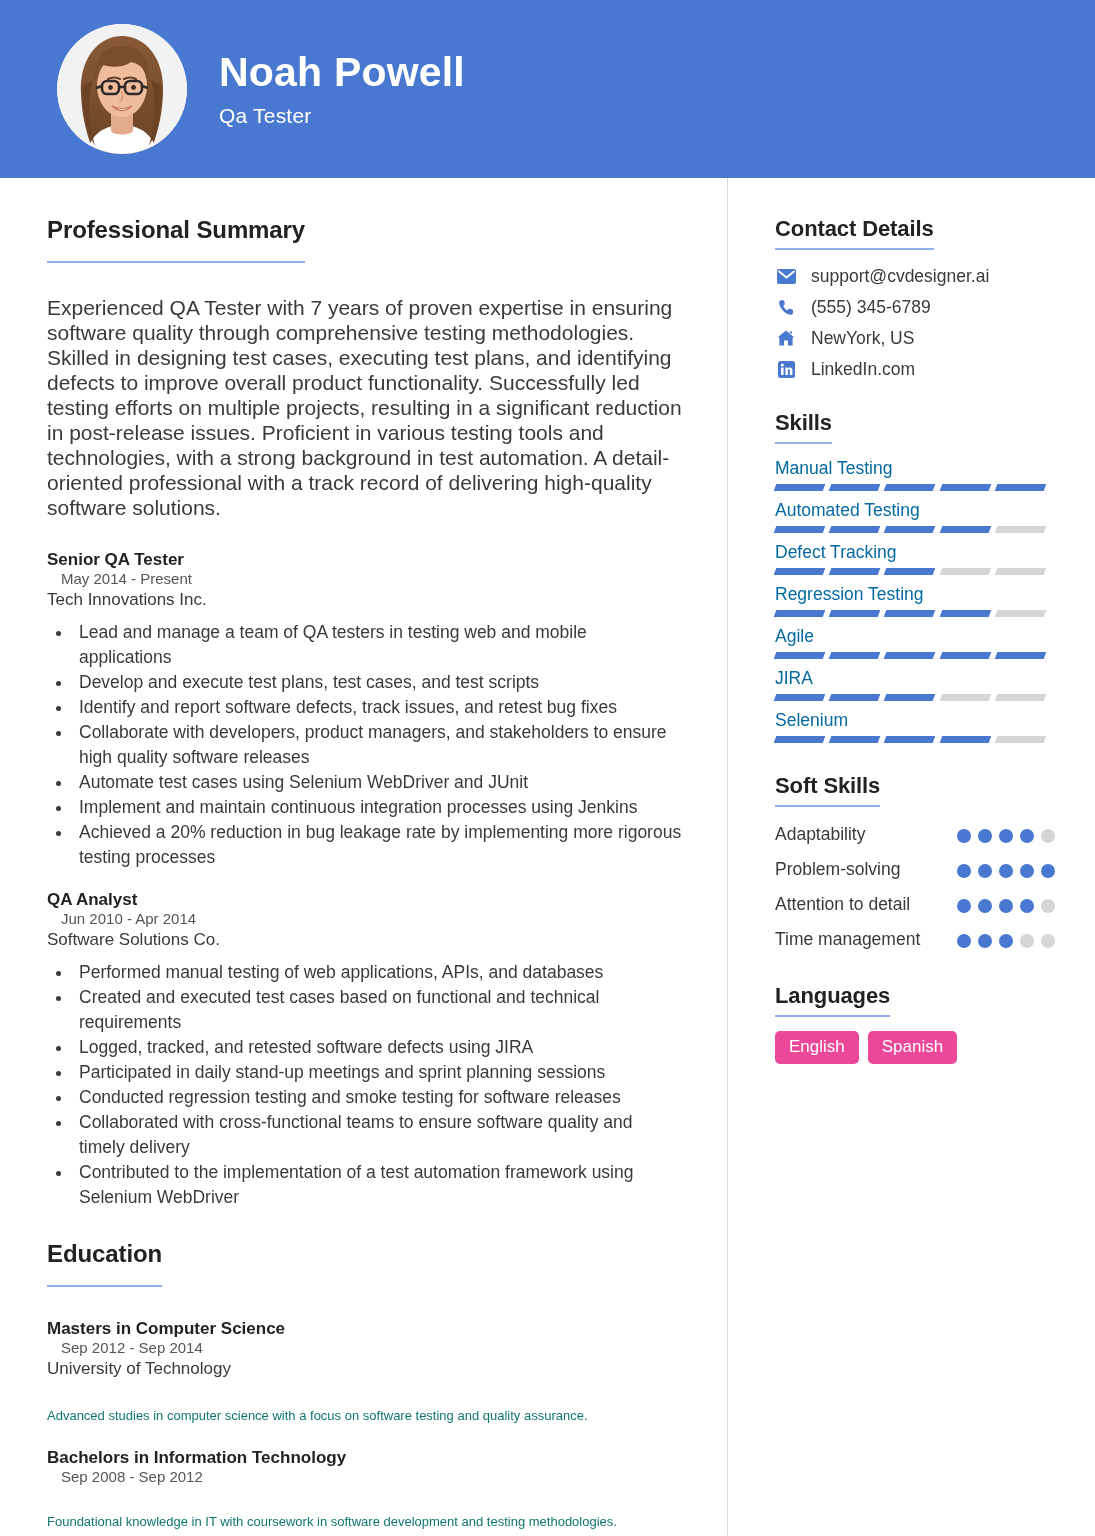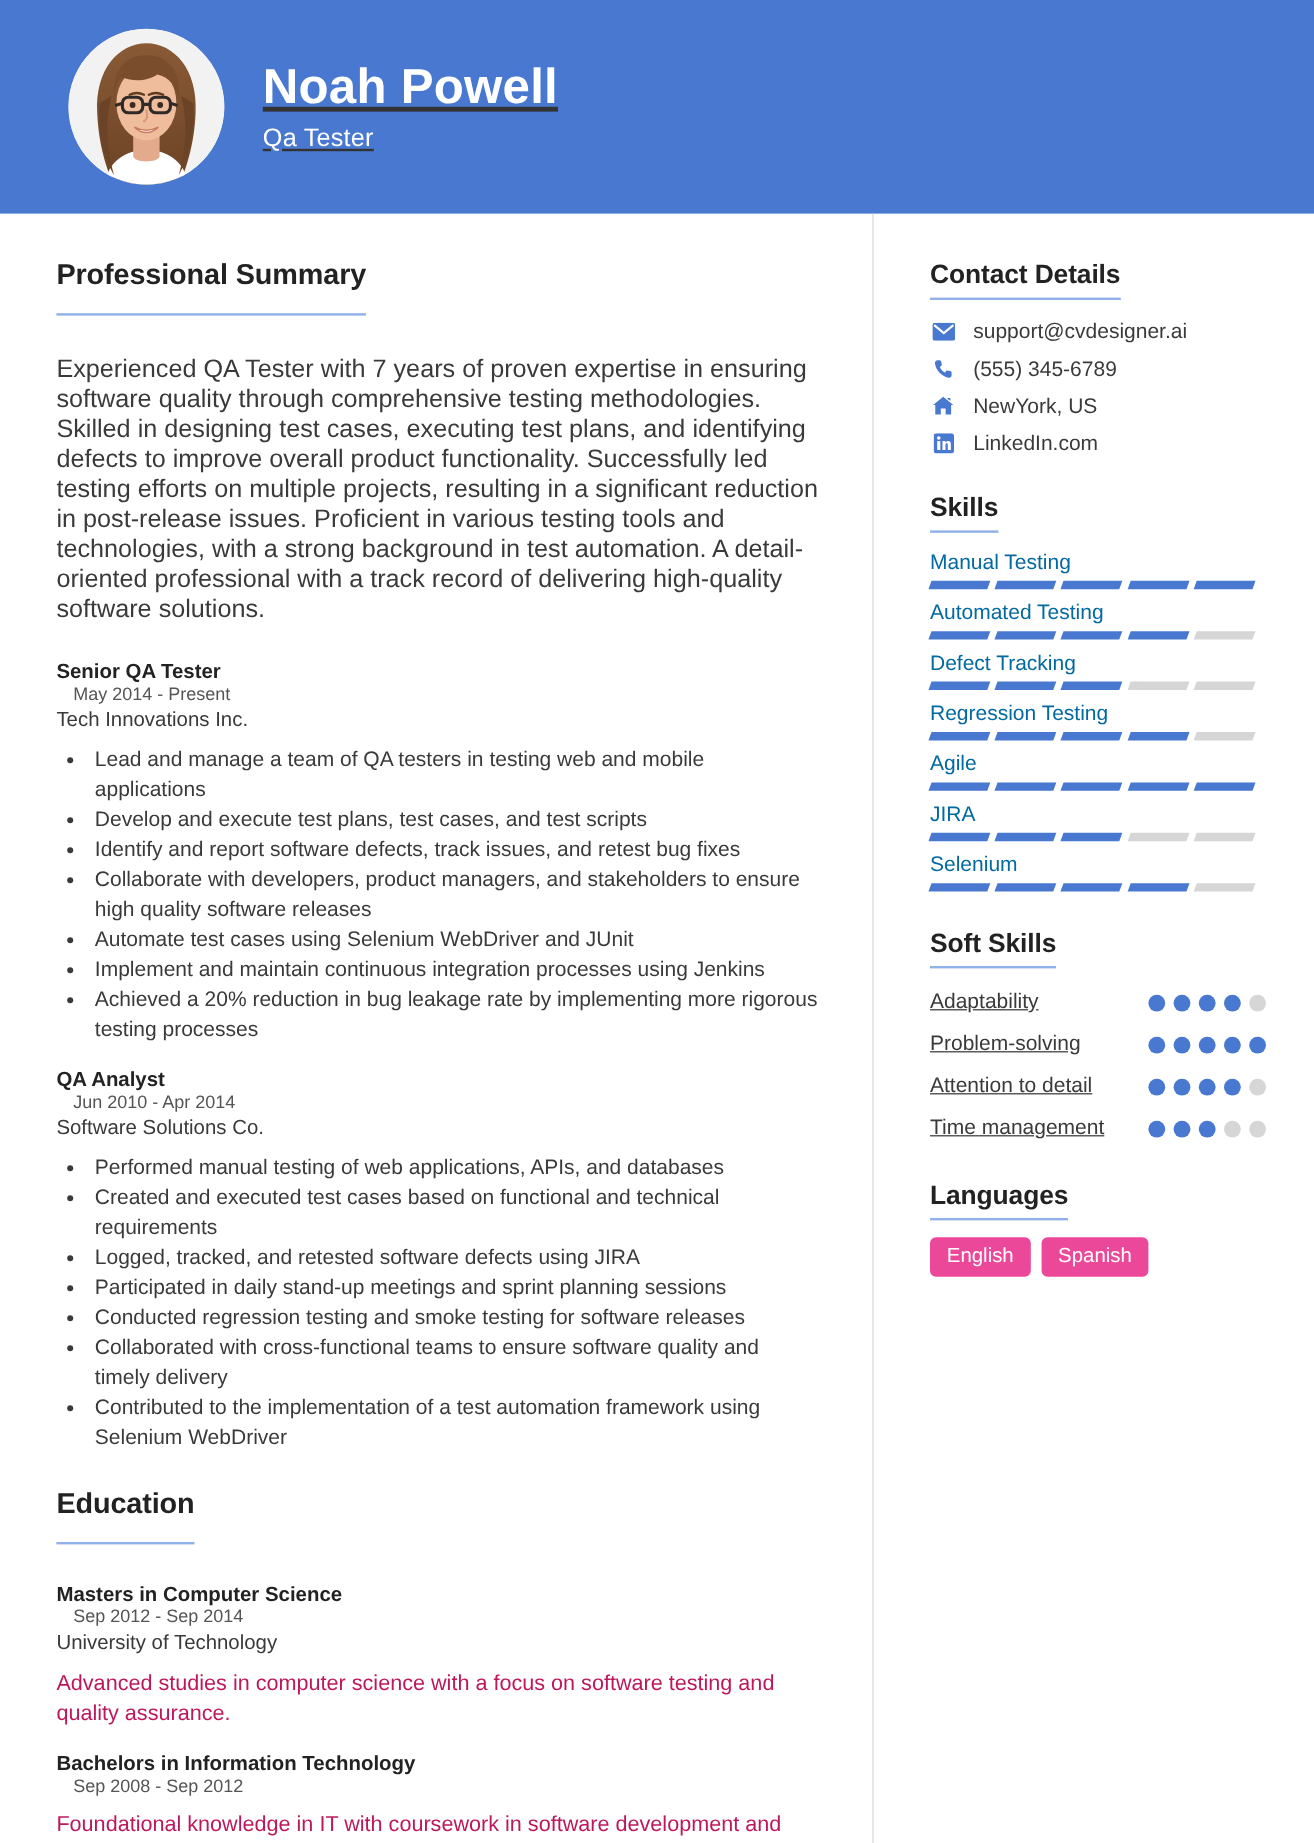--- a/index.html
+++ b/index.html
@@ -26,7 +26,6 @@
     display: flex;
     align-items: center;
     padding-left: 57px;
-    text-decoration: underline;
   }
   .avatar {
     width: 130px;

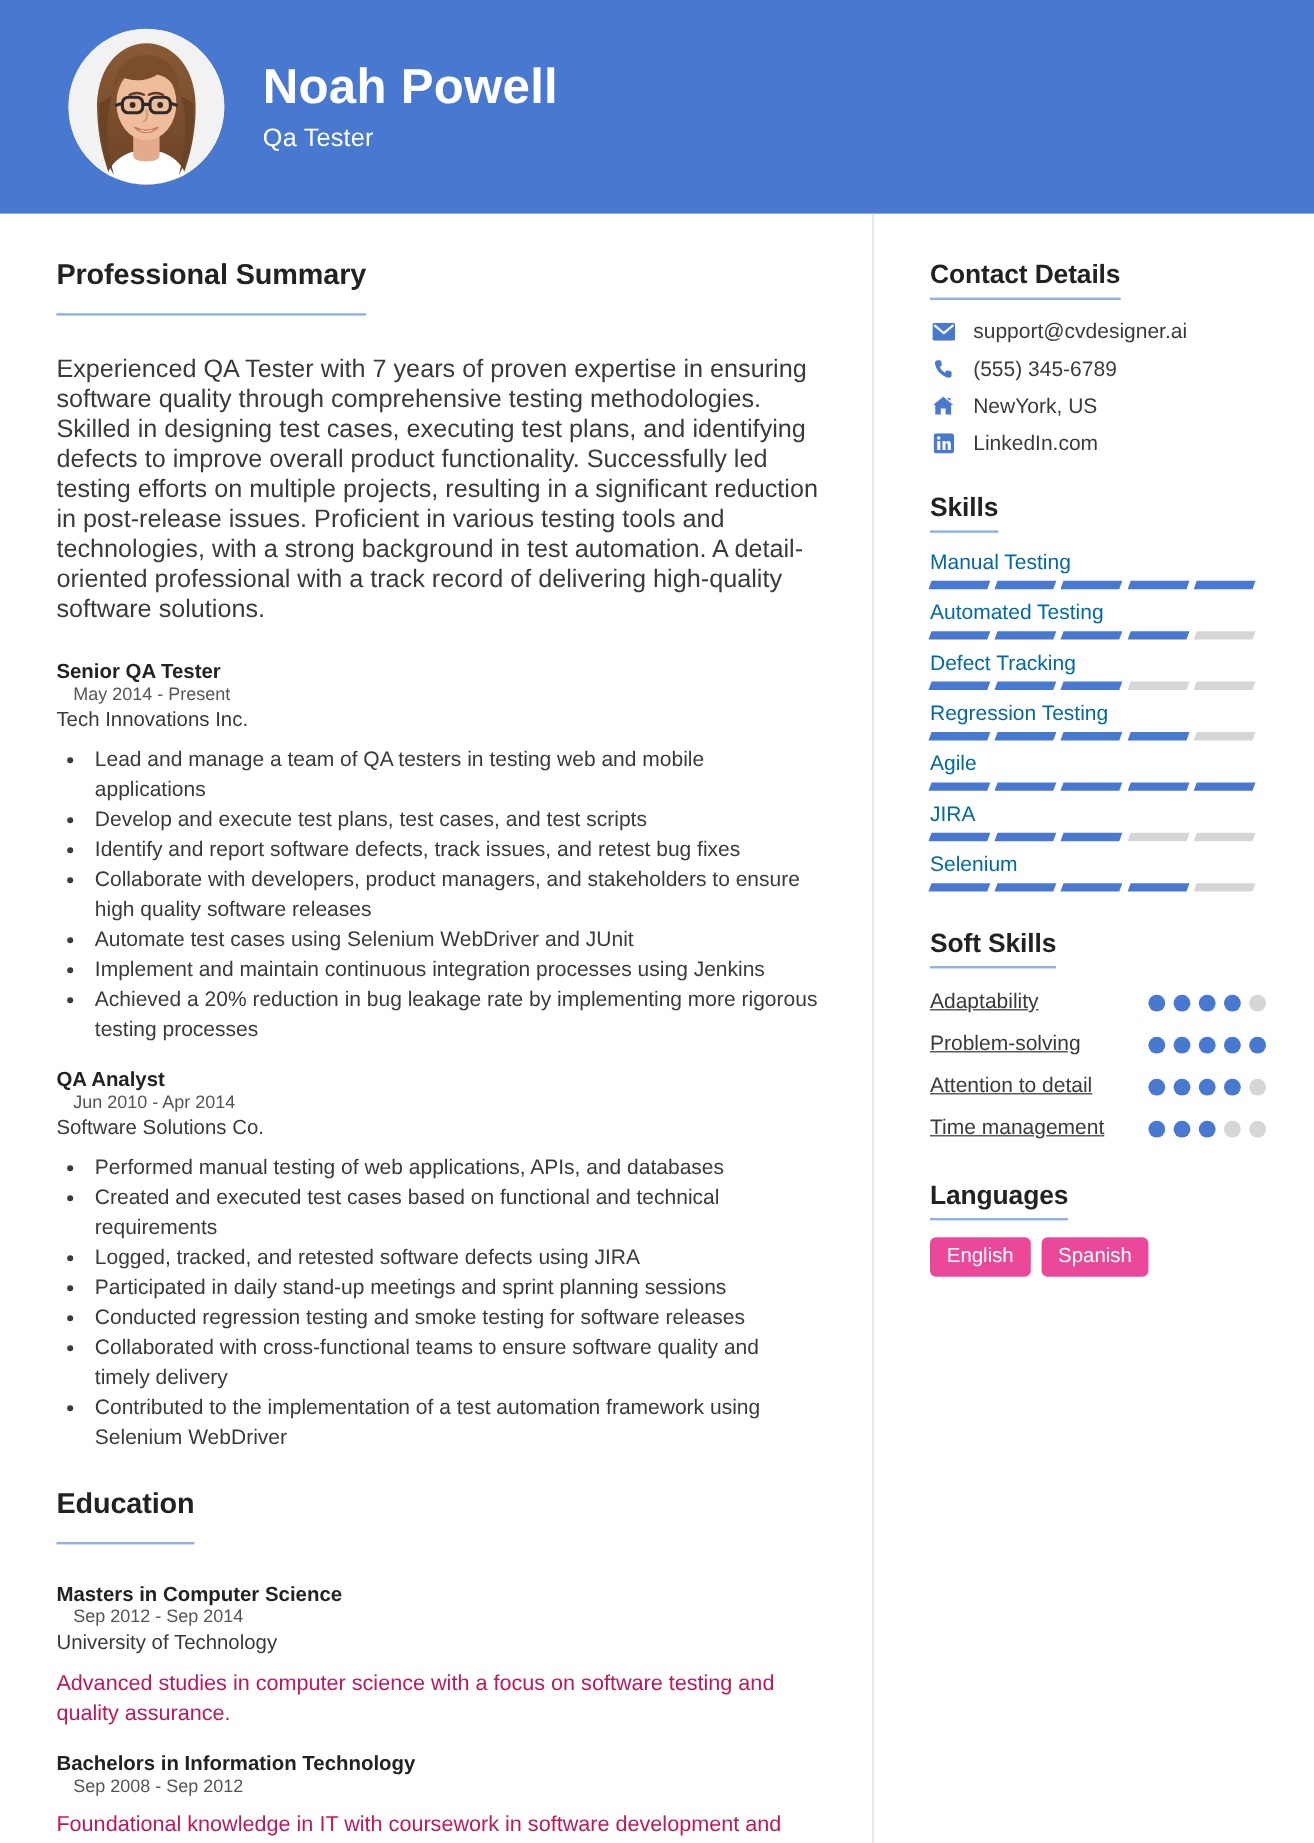--- a/index.html
+++ b/index.html
@@ -188,7 +188,6 @@
     justify-content: space-between;
     align-items: flex-start;
     margin-bottom: 8px;
-    text-decoration: underline;
   }
   .soft-name {
     font-size: 17.5px;

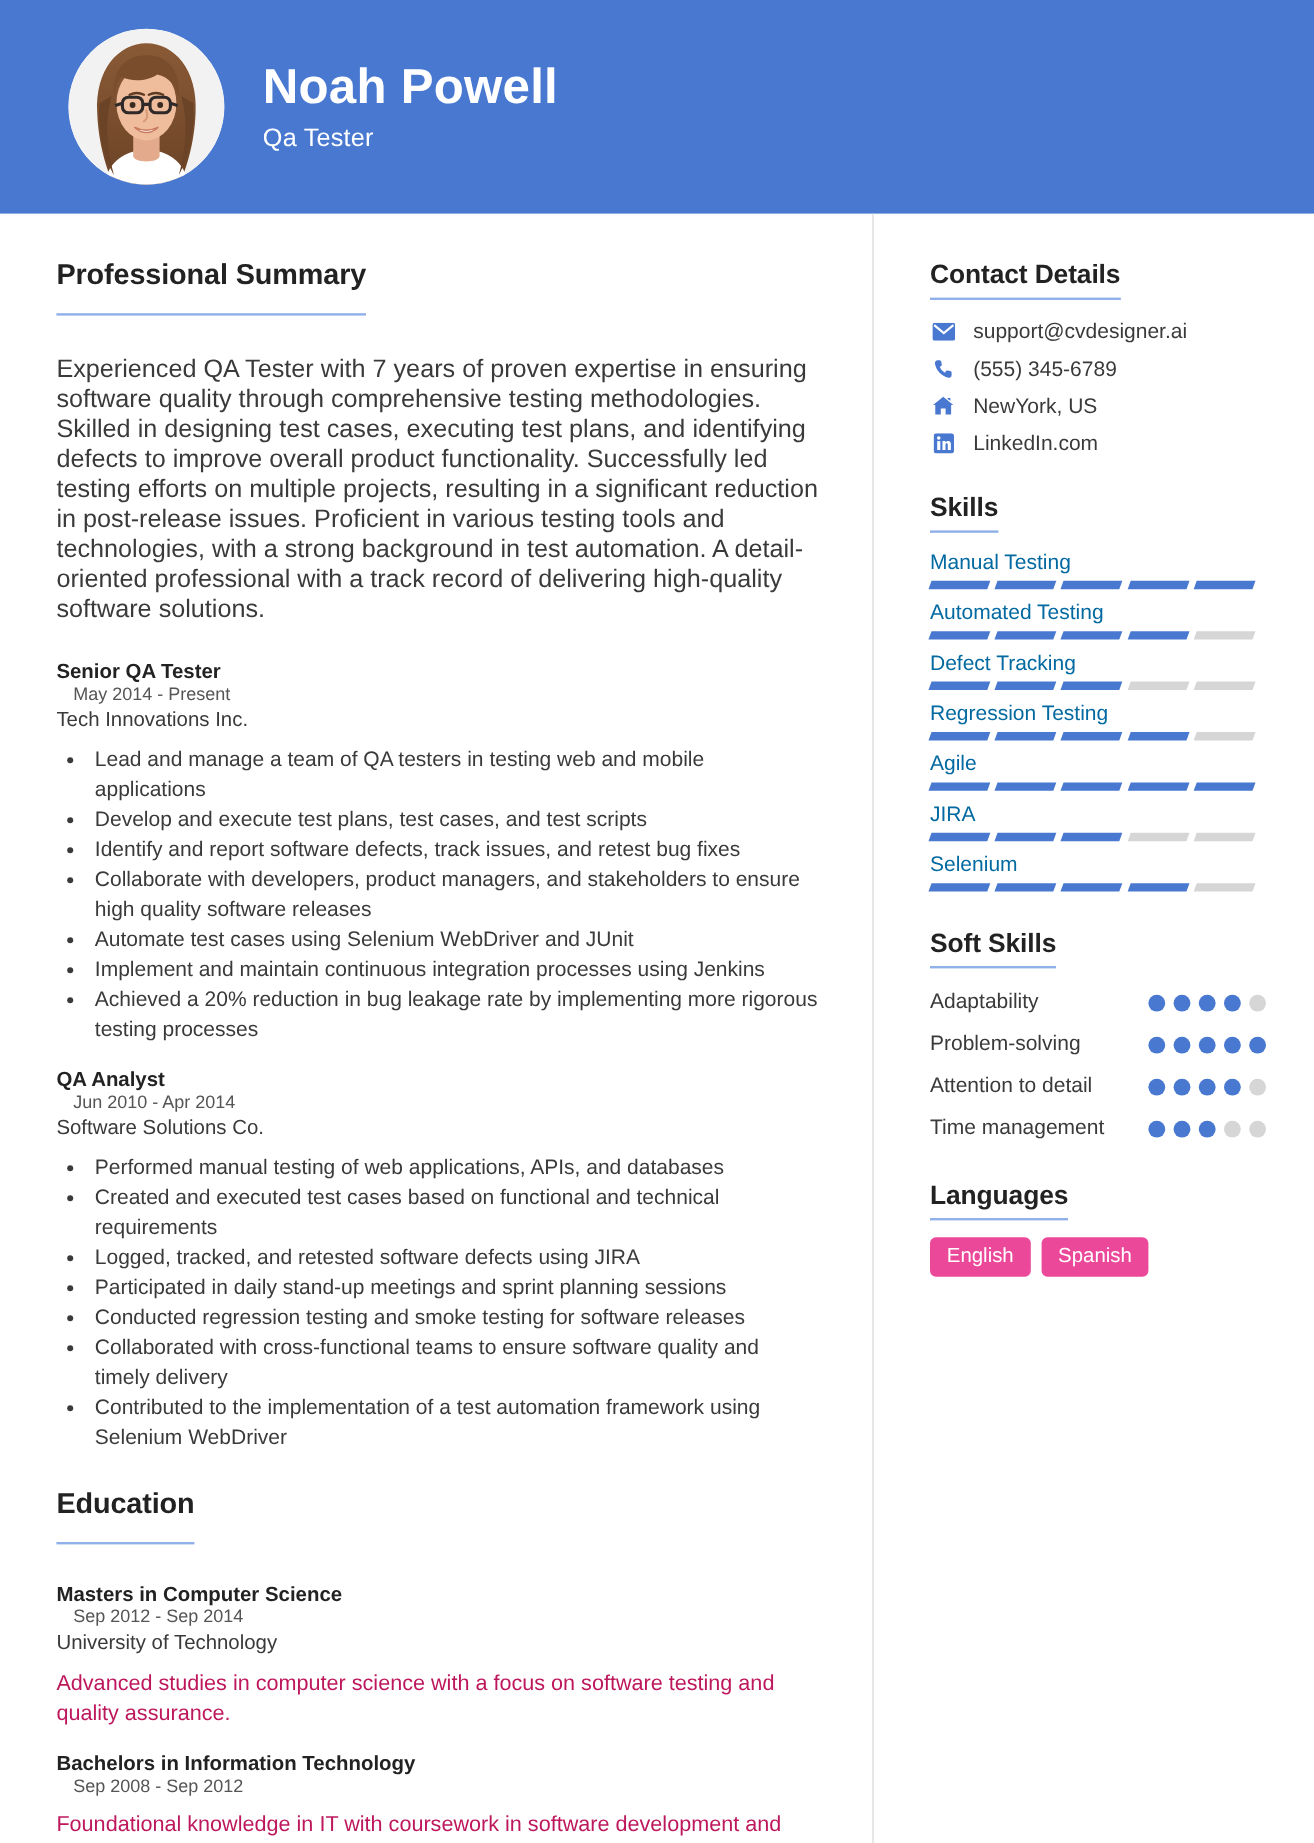--- a/index.html
+++ b/index.html
@@ -124,10 +124,10 @@
     margin-top: 3px;
   }
   .item-desc {
-    font-size: 18px;
+    font-size: 13px;
     line-height: 25px;
-    color: #be185d;
-    margin-top: 11px;
+    color: #0f766e;
+    margin-top: 24px;
   }
   ul.bullets {
     margin: 10px 0 0 26px;

